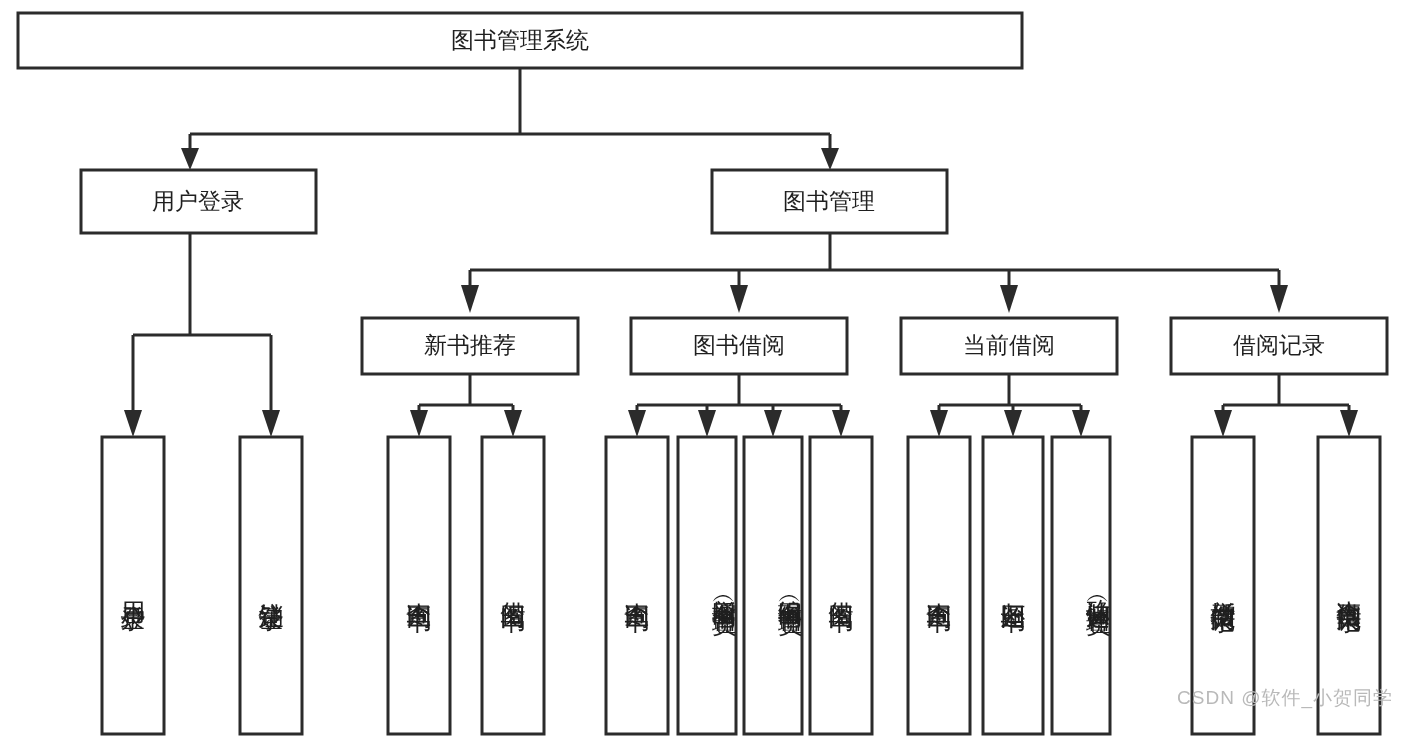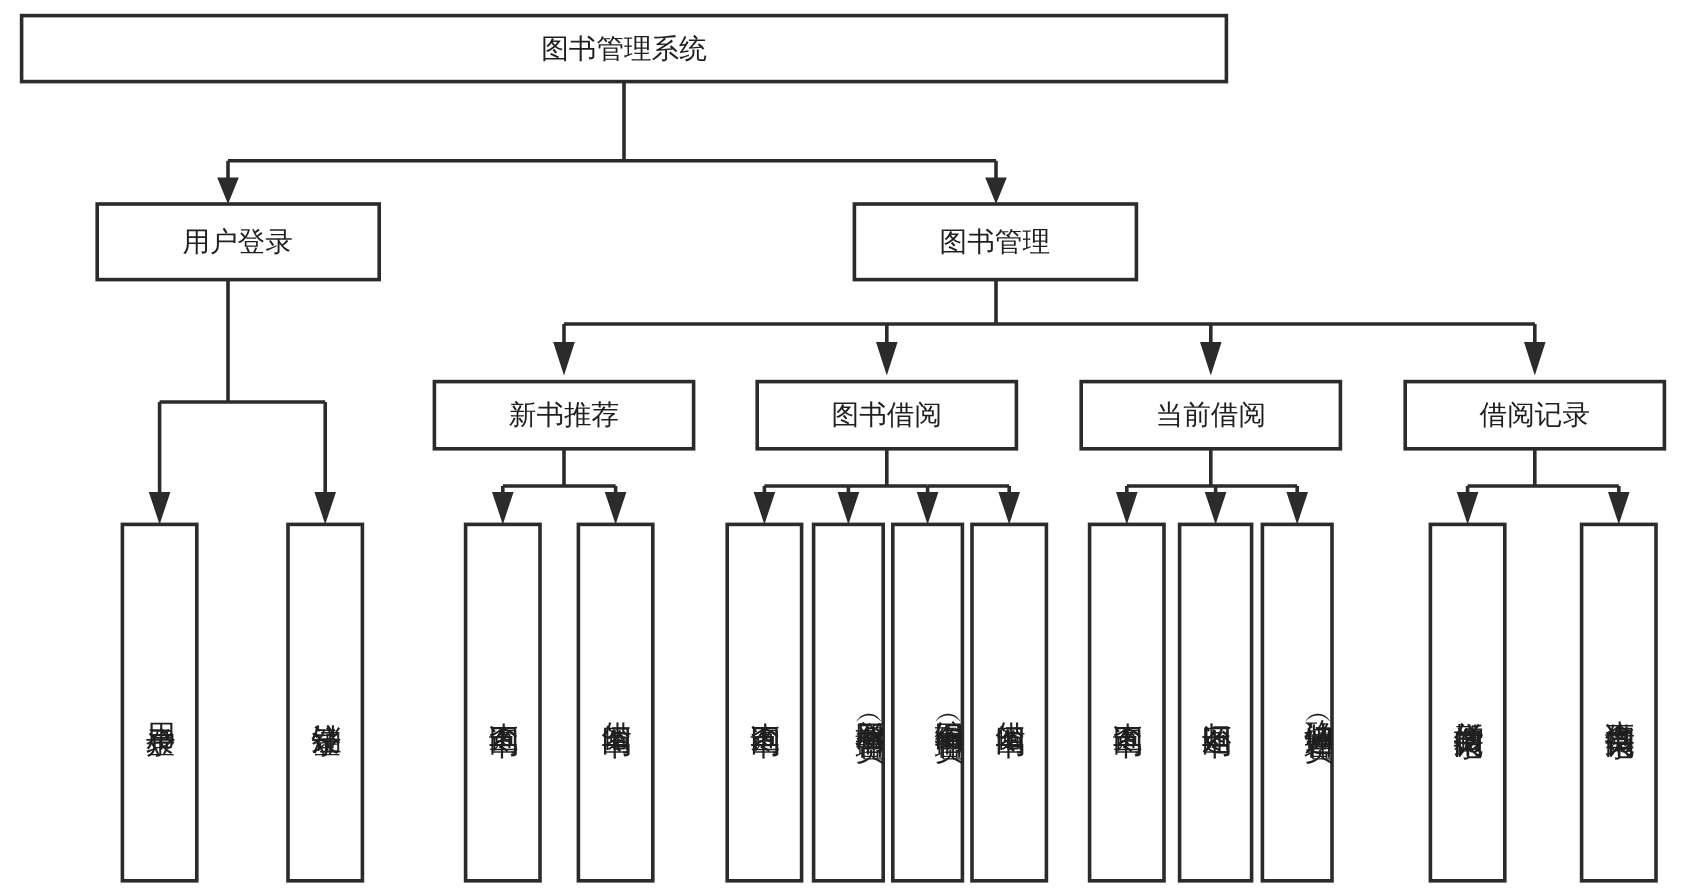--- a/index.html
+++ b/index.html
@@ -226,6 +226,7 @@
   <div class="node-label-v" style="left:1192px; top:437px; width:62px; height:297px; display:flex; align-items:center; justify-content:center;">新增借阅记录</div>
   <div class="node-label-v" style="left:1318px; top:437px; width:62px; height:297px; display:flex; align-items:center; justify-content:center;">查询借阅记录</div>
 
+  <div class="watermark">CSDN @软件_小贺同学</div>
 
 </div>
 

